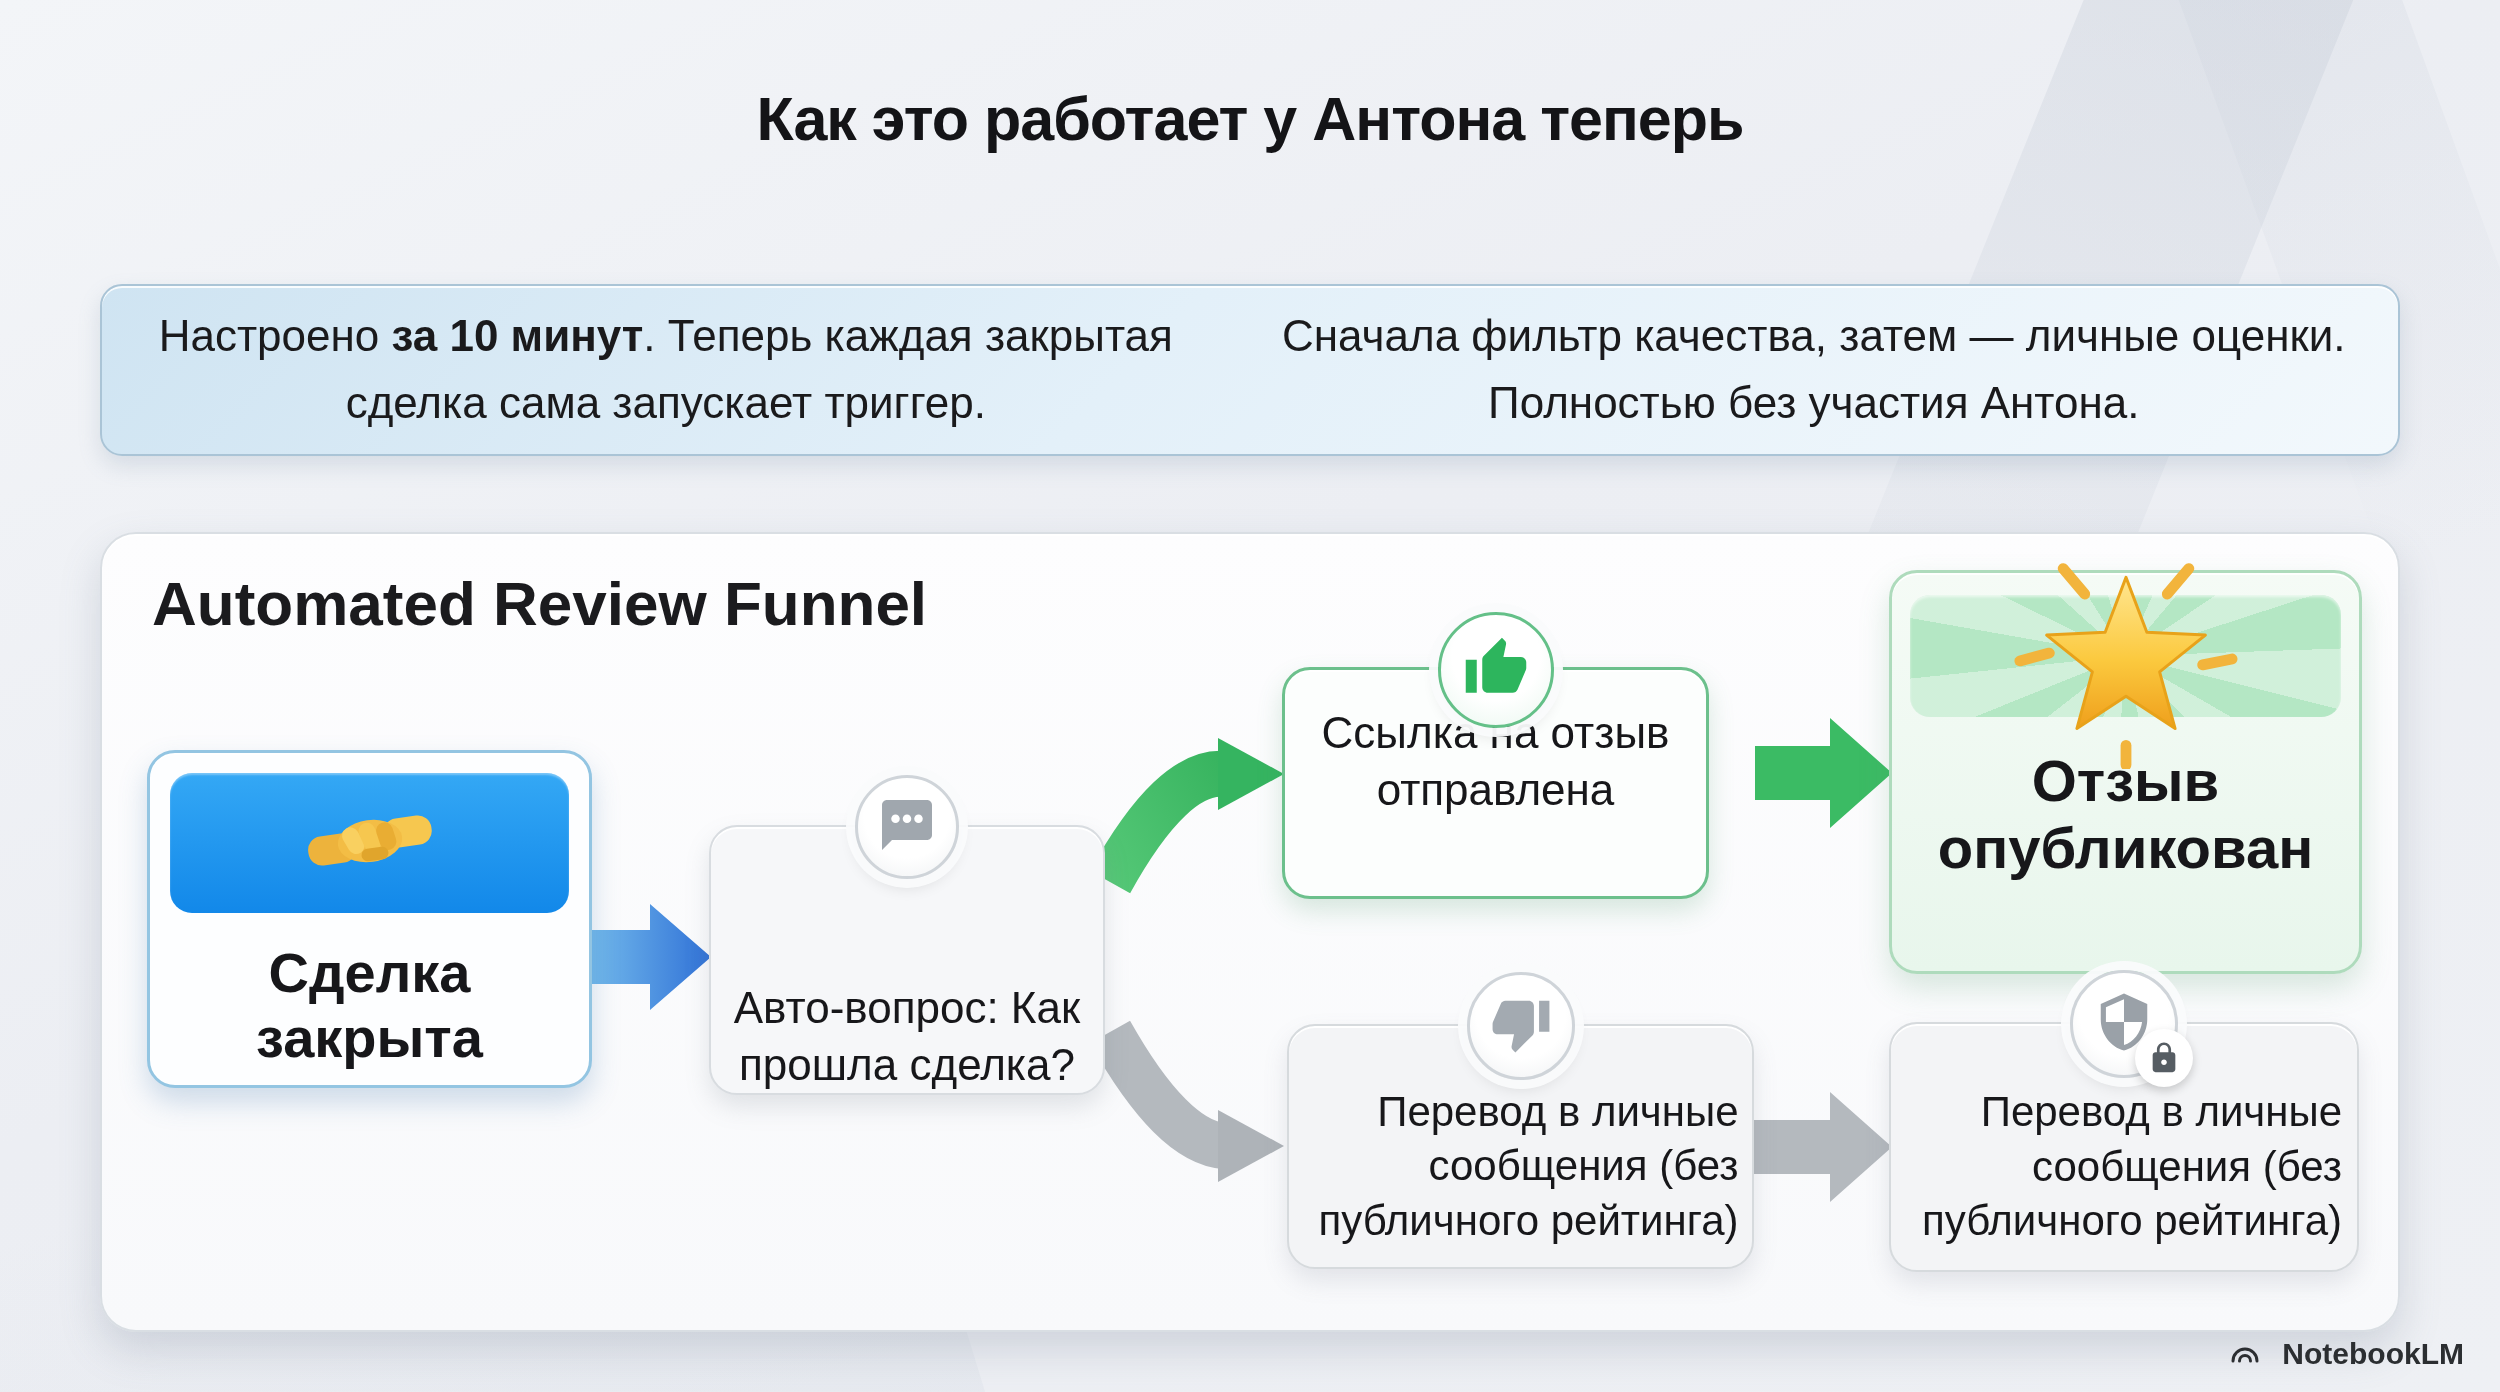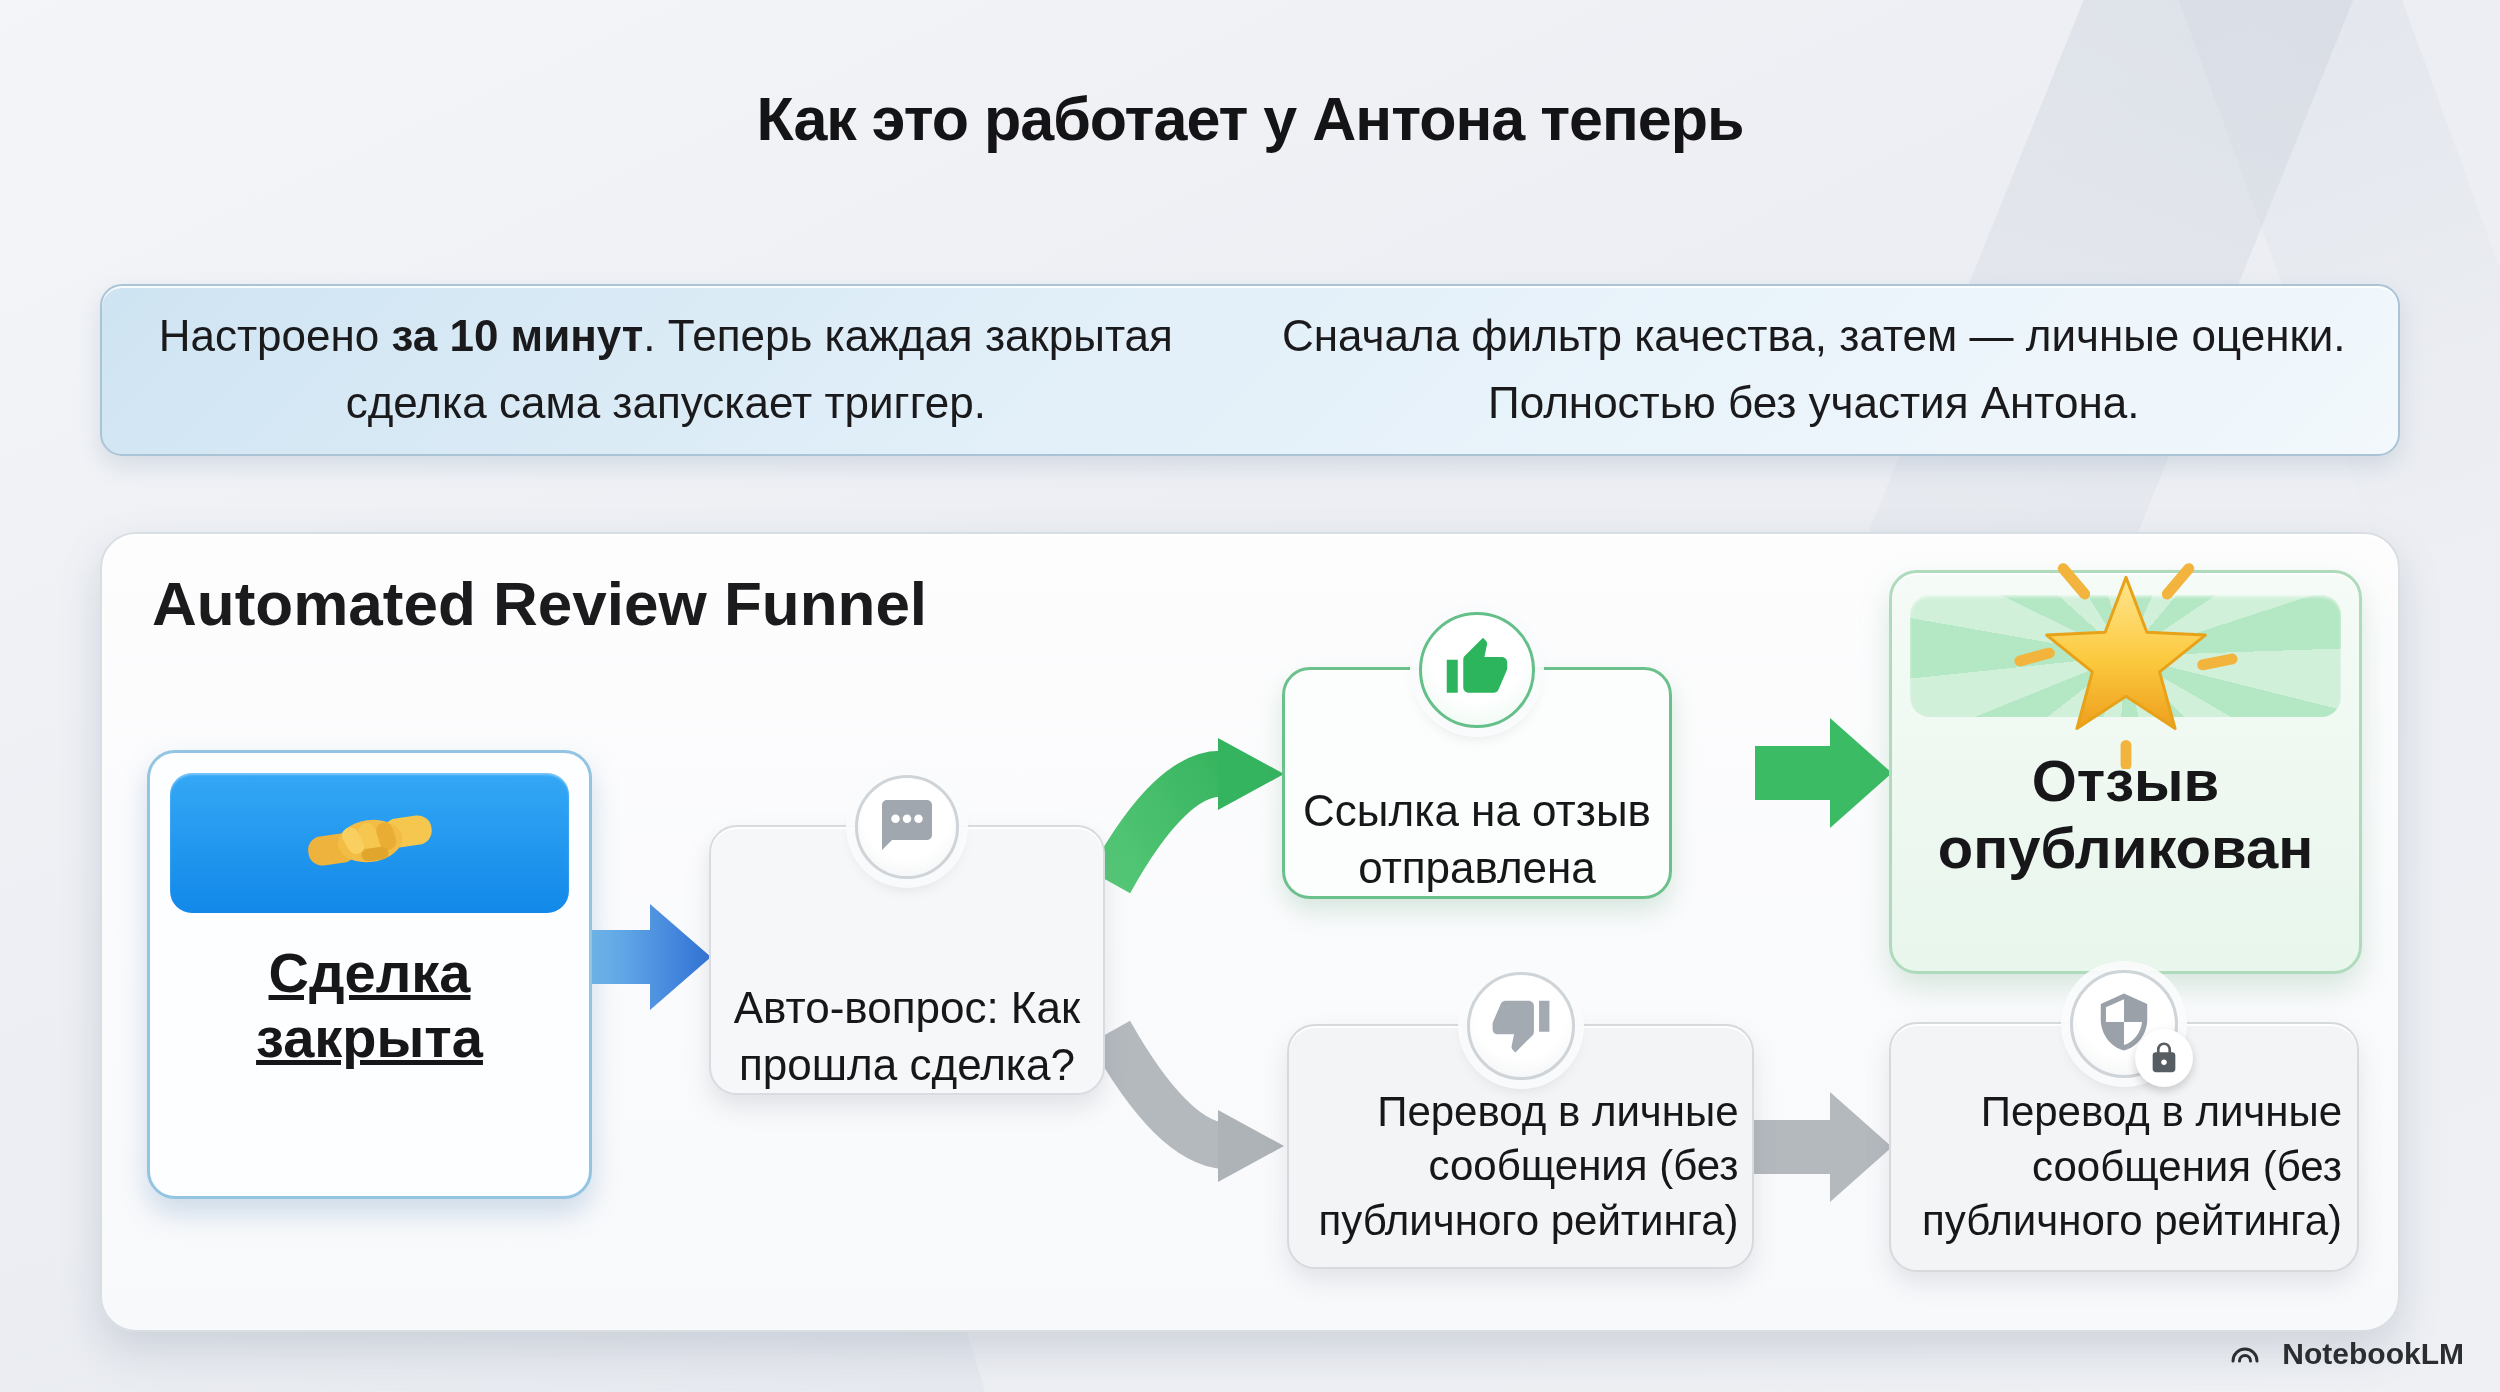--- a/index.html
+++ b/index.html
@@ -97,10 +97,10 @@
 
   
   .node-link {
-    left: 1180px; top: 133px; width: 390px; height: 232px;
+    left: 1180px; top: 133px; width: 427px; height: 232px;
     background: #fcfefd; border: 3px solid #6cc08c;
     box-shadow: 0 12px 26px rgba(70,150,100,0.20), inset 0 2px 0 #ffffff;
-    justify-content: flex-end;
+    justify-content: flex-start;
   }
   .node-link .badge {
     width: 116px; height: 116px; border-color: #64c088;

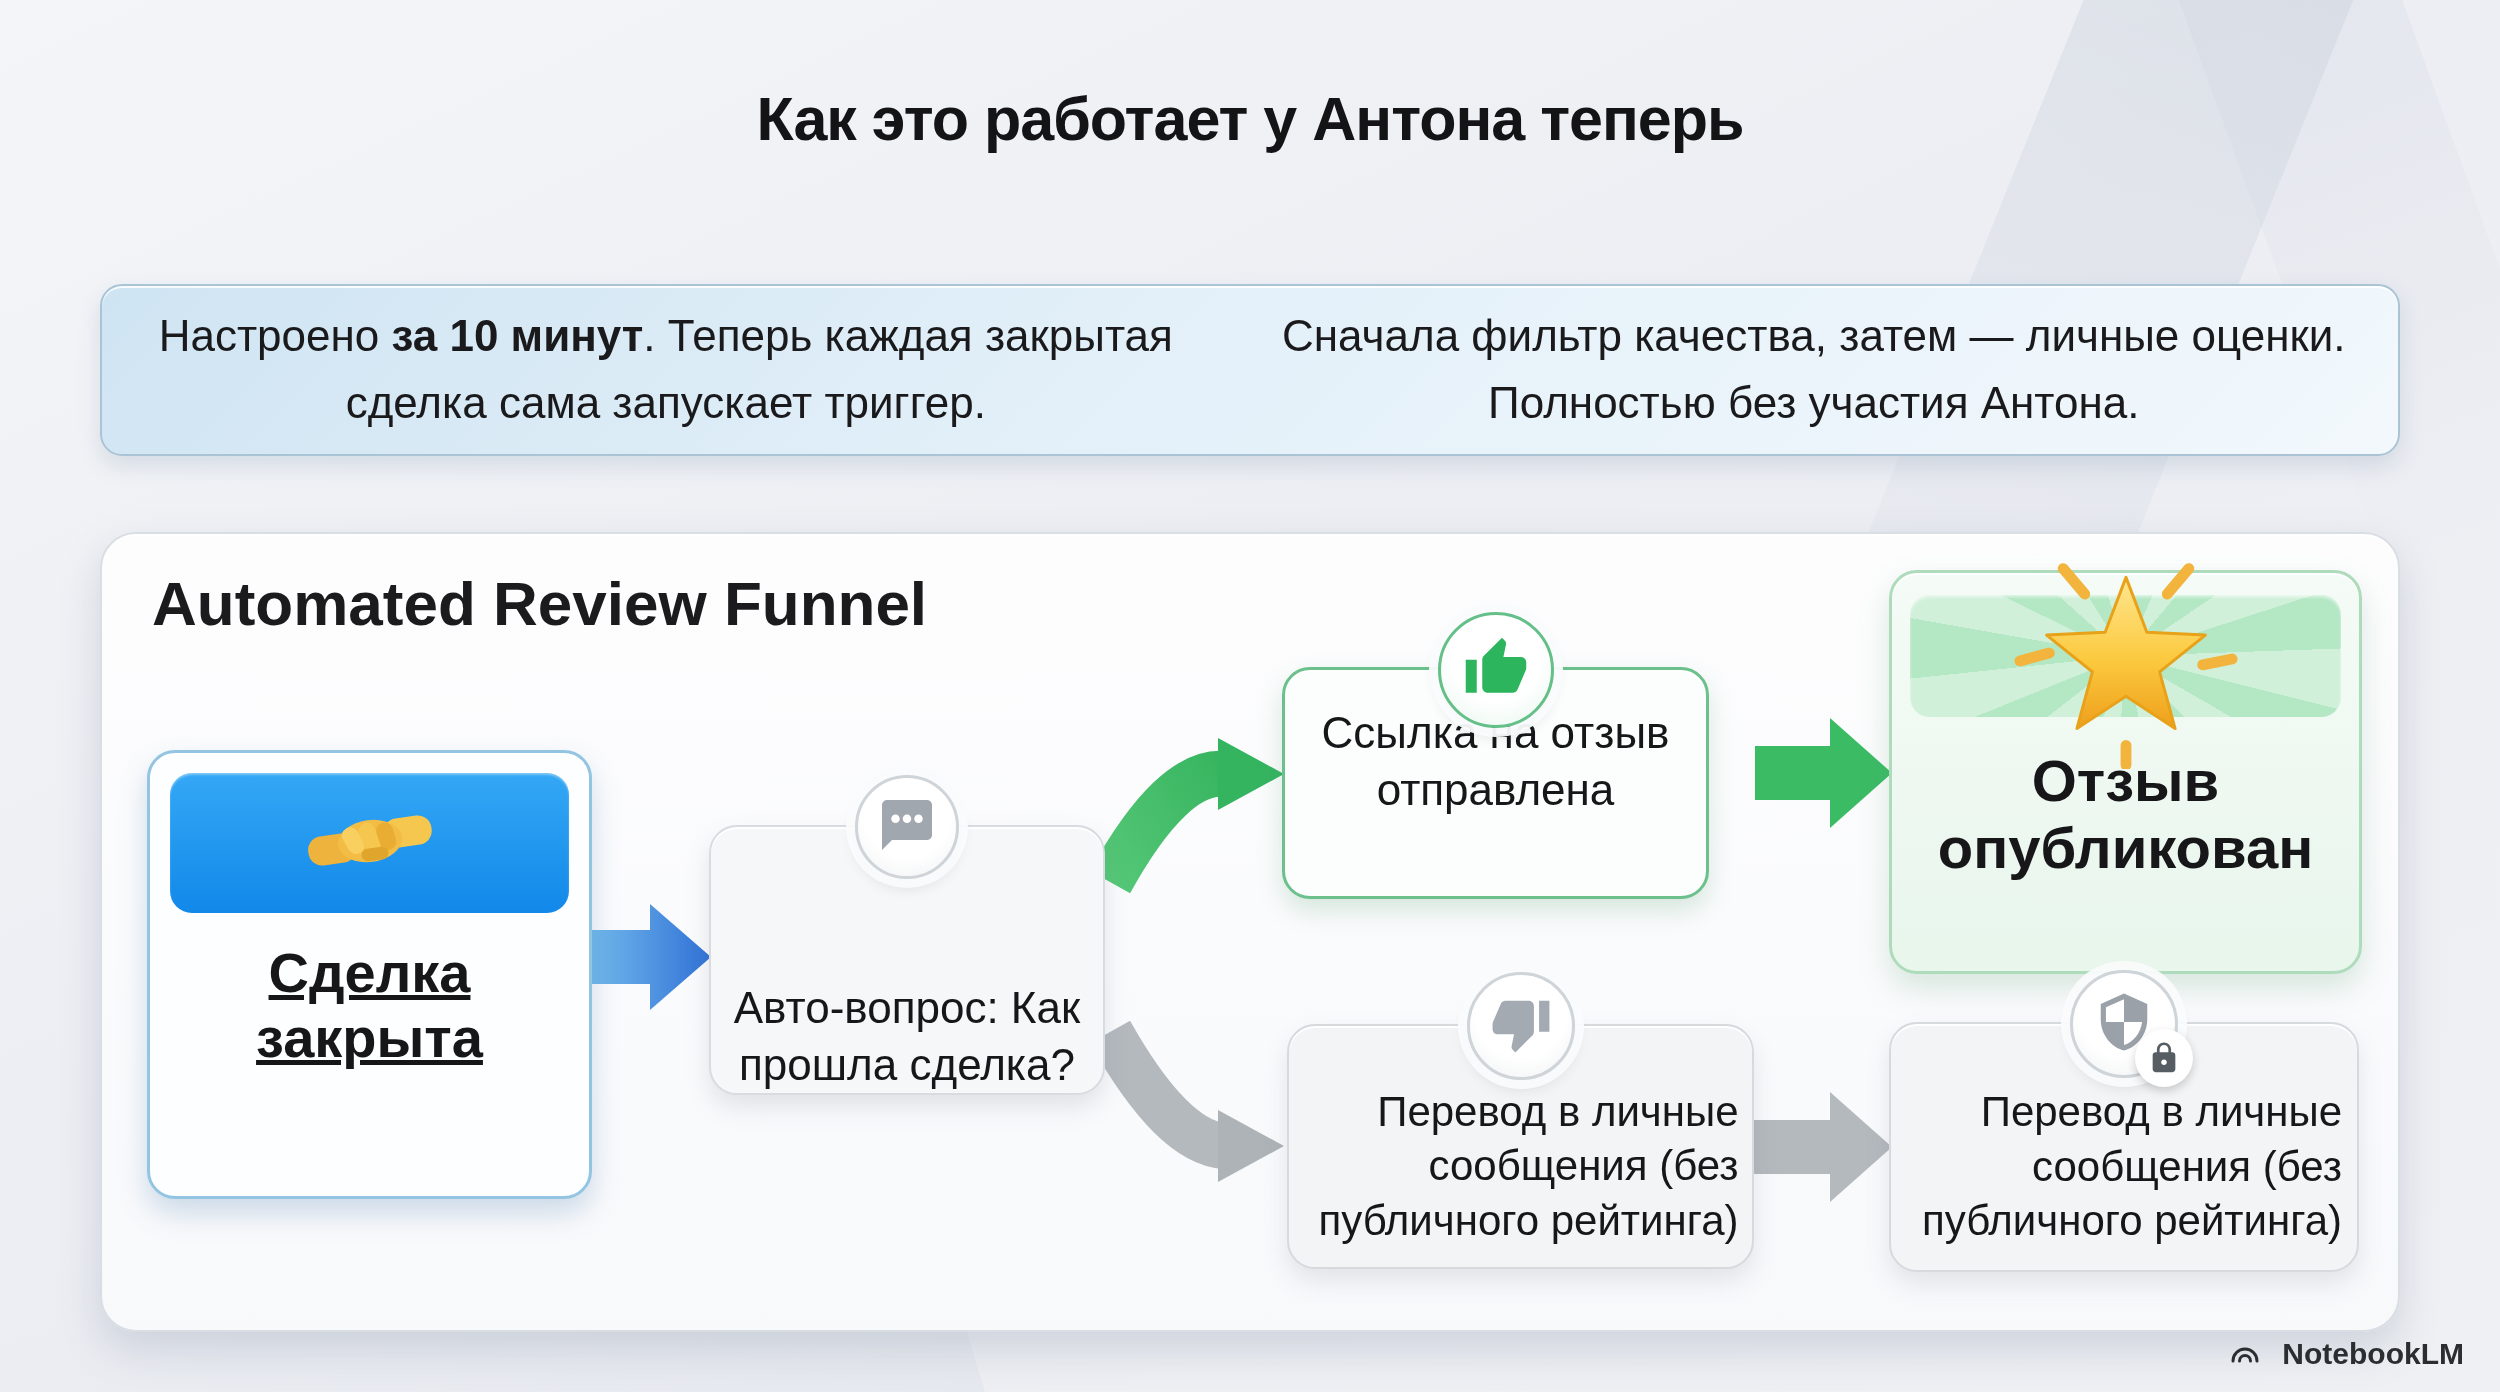--- a/index.html
+++ b/index.html
@@ -62,10 +62,9 @@
 
   
   .node-deal {
-    left: 45px; top: 216px; width: 445px; height: 449px;
+    left: 45px; top: 216px; width: 445px; height: 338px;
     background: #fdfeff; border: 3px solid #93c5e2;
     box-shadow: 0 14px 28px rgba(70,125,175,0.25), inset 0 2px 0 #ffffff;
-    text-decoration: underline;
   }
   .deal-header {
     margin-top: 20px; width: calc(100% - 40px); height: 140px; border-radius: 22px;

